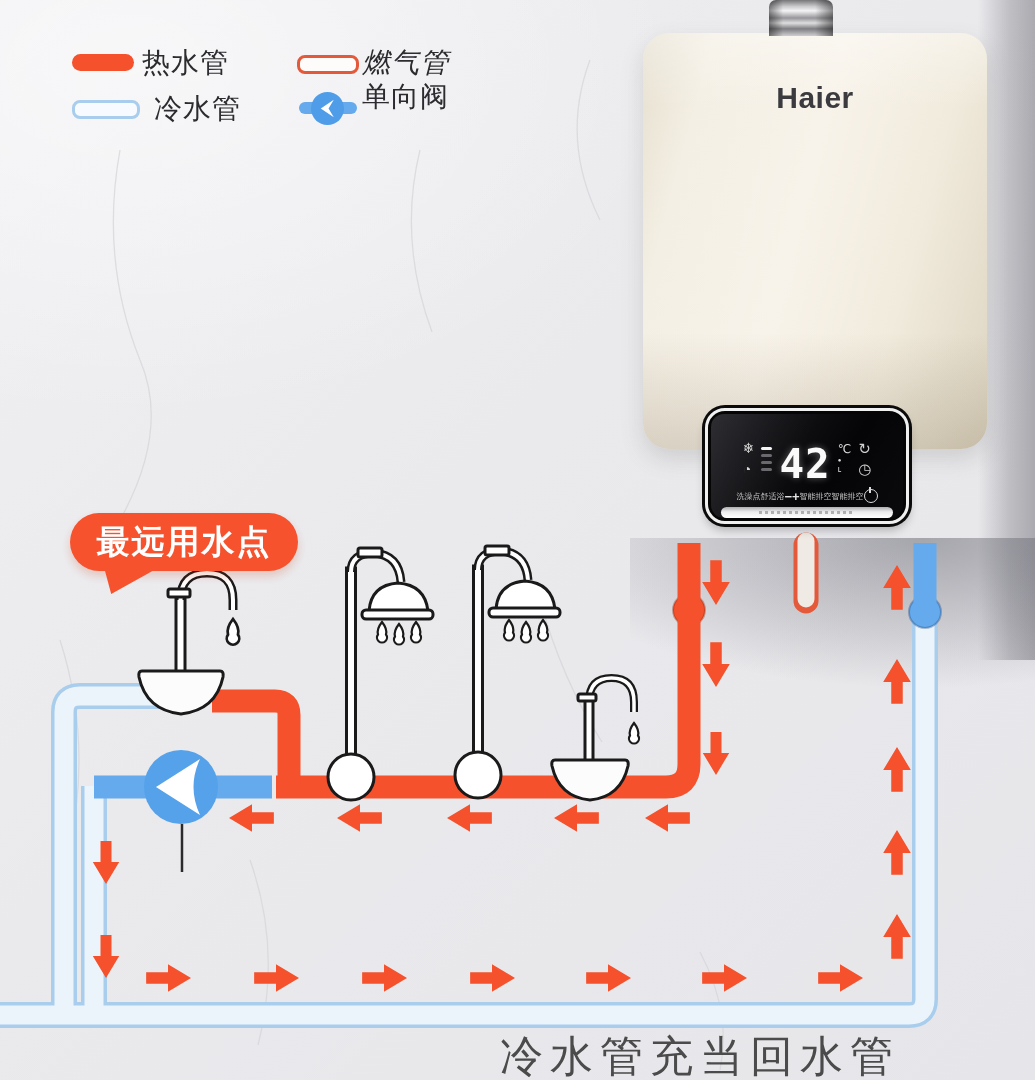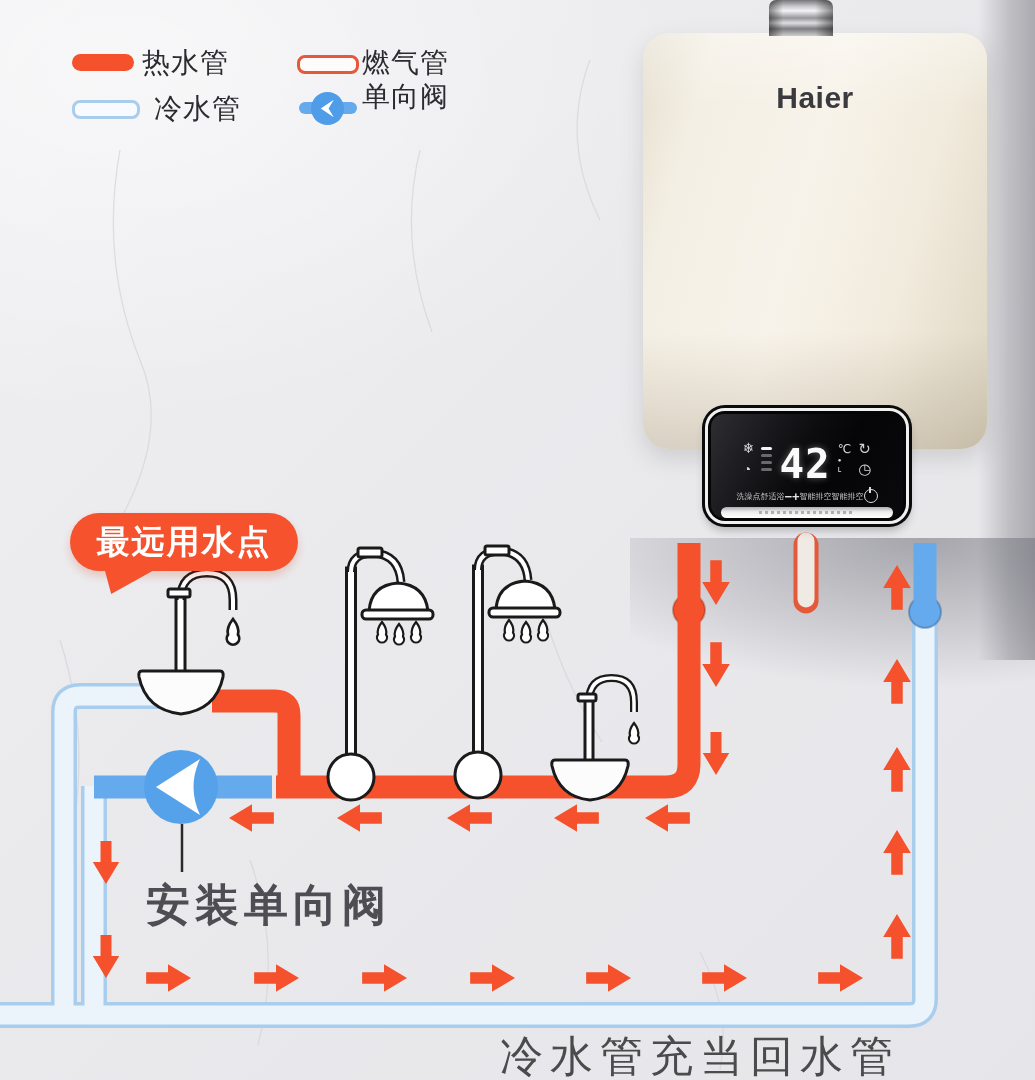--- a/index.html
+++ b/index.html
@@ -228,7 +228,7 @@
     <div class="abs sw-hot"></div>
     <div class="abs lg-label" style="left:142px;top:44px;">热水管</div>
     <div class="abs sw-gas"></div>
-    <div class="abs lg-label" style="left:362px;top:44px;">燃气管</div>
+    <div class="abs lg-label" style="left:362px;top:44px;font-style:italic;">燃气管</div>
     <div class="abs sw-cold"></div>
     <div class="abs lg-label" style="left:154px;top:90px;">冷水管</div>
     <div class="abs sw-vpipe"></div>

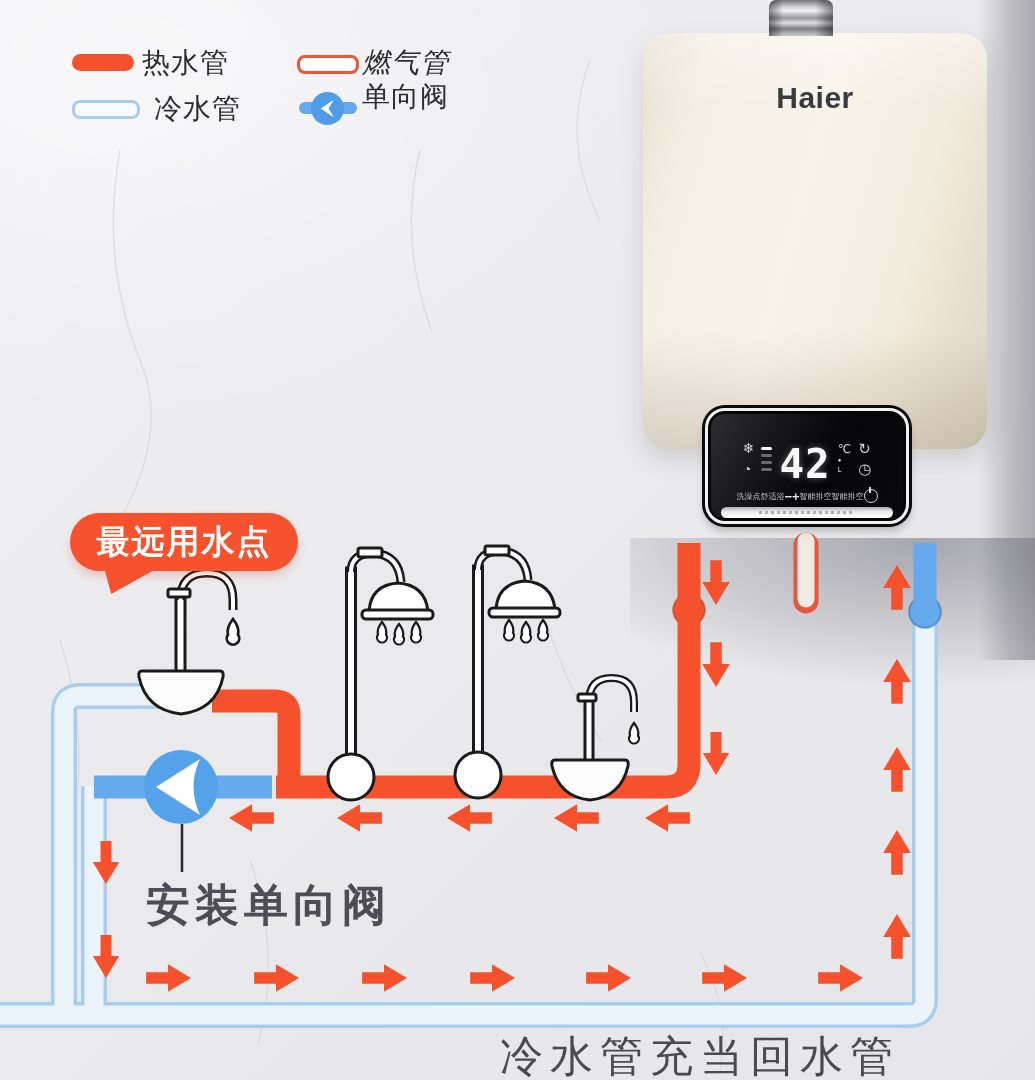--- a/index.html
+++ b/index.html
@@ -239,7 +239,6 @@
   </div>
 
   <div class="abs bubble">最远用水点</div>
-  <div class="abs label-install">安装单向阀</div>
   <div class="abs label-bottom">冷水管充当回水管</div>
 
 </div>

